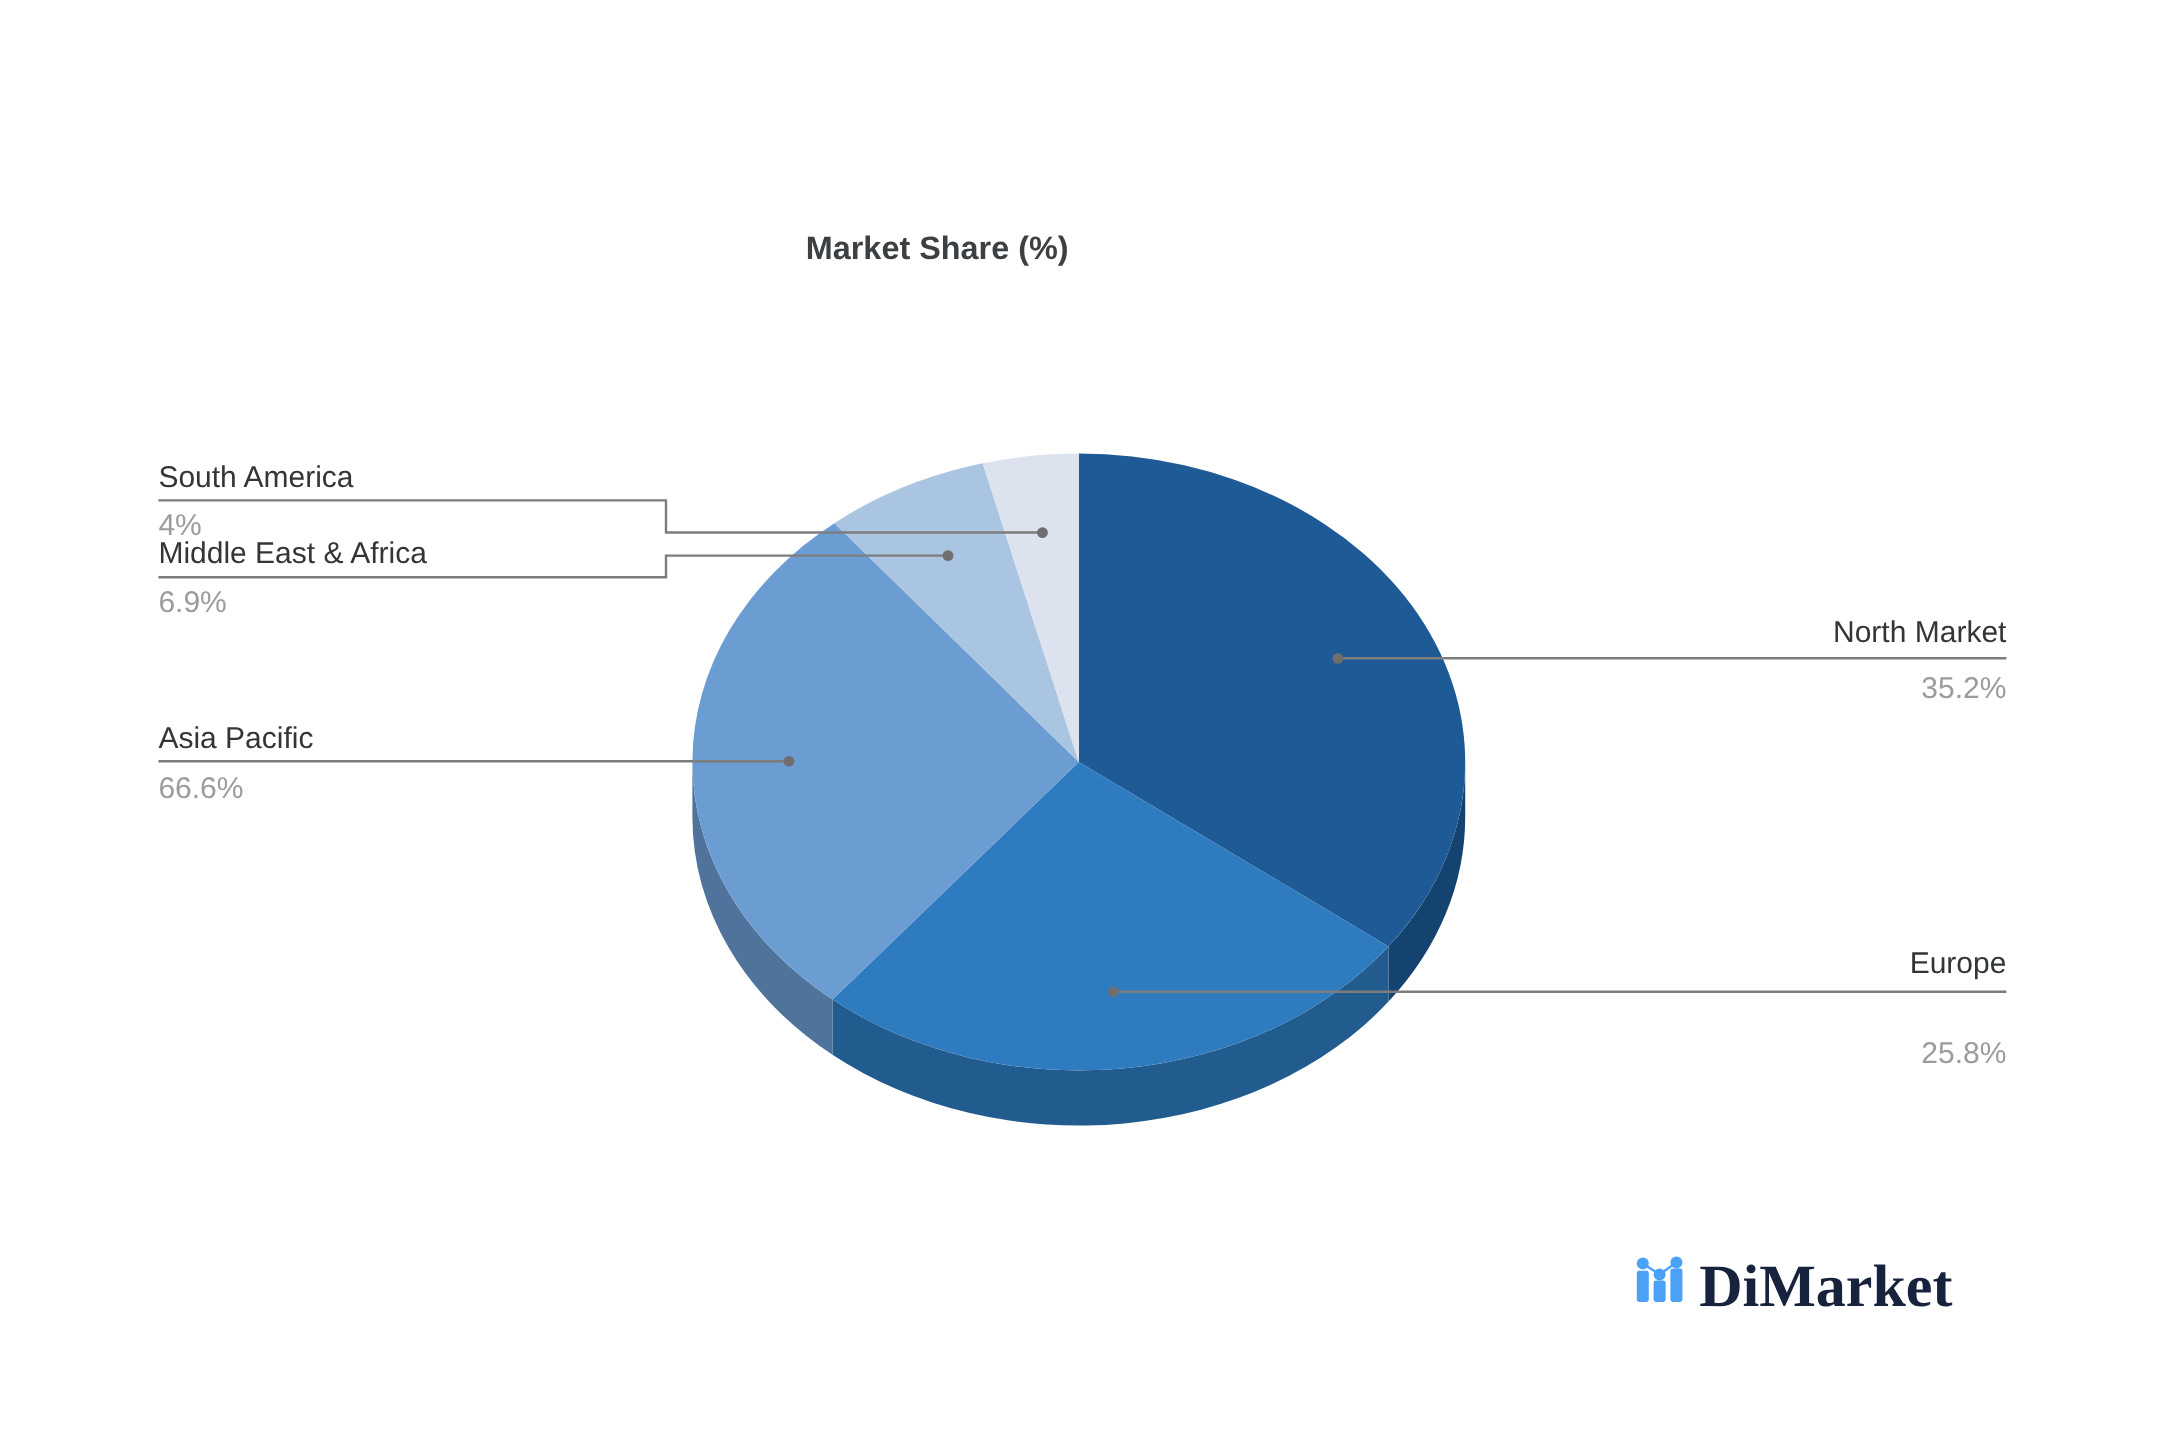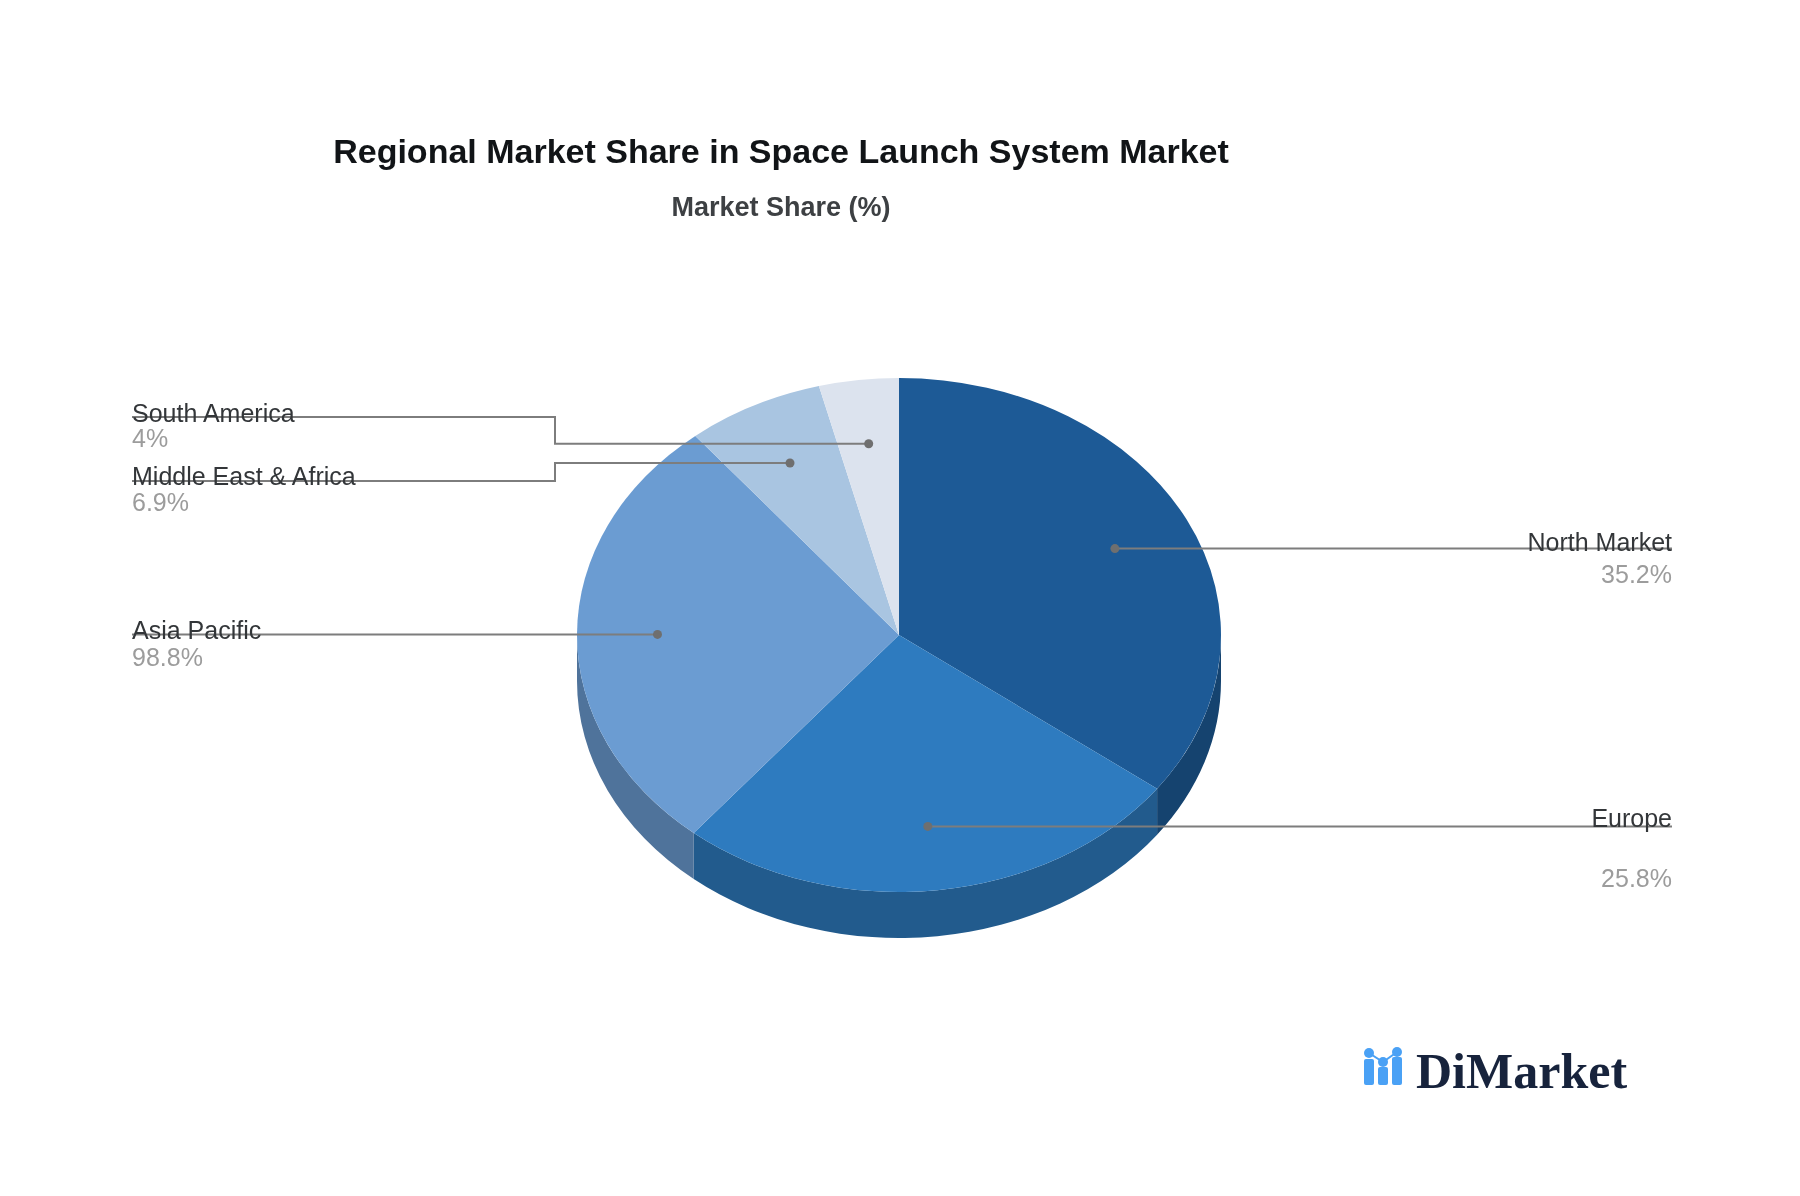--- a/index.html
+++ b/index.html
@@ -30,7 +30,6 @@
 
 <div id="page">
 
-  <div class="title">Regional Market Share in Space Launch System Market</div>
   <div class="subtitle">Market Share (%)</div>
 
   <svg id="chart" width="1800" height="1196" viewBox="0 0 1800 1196">

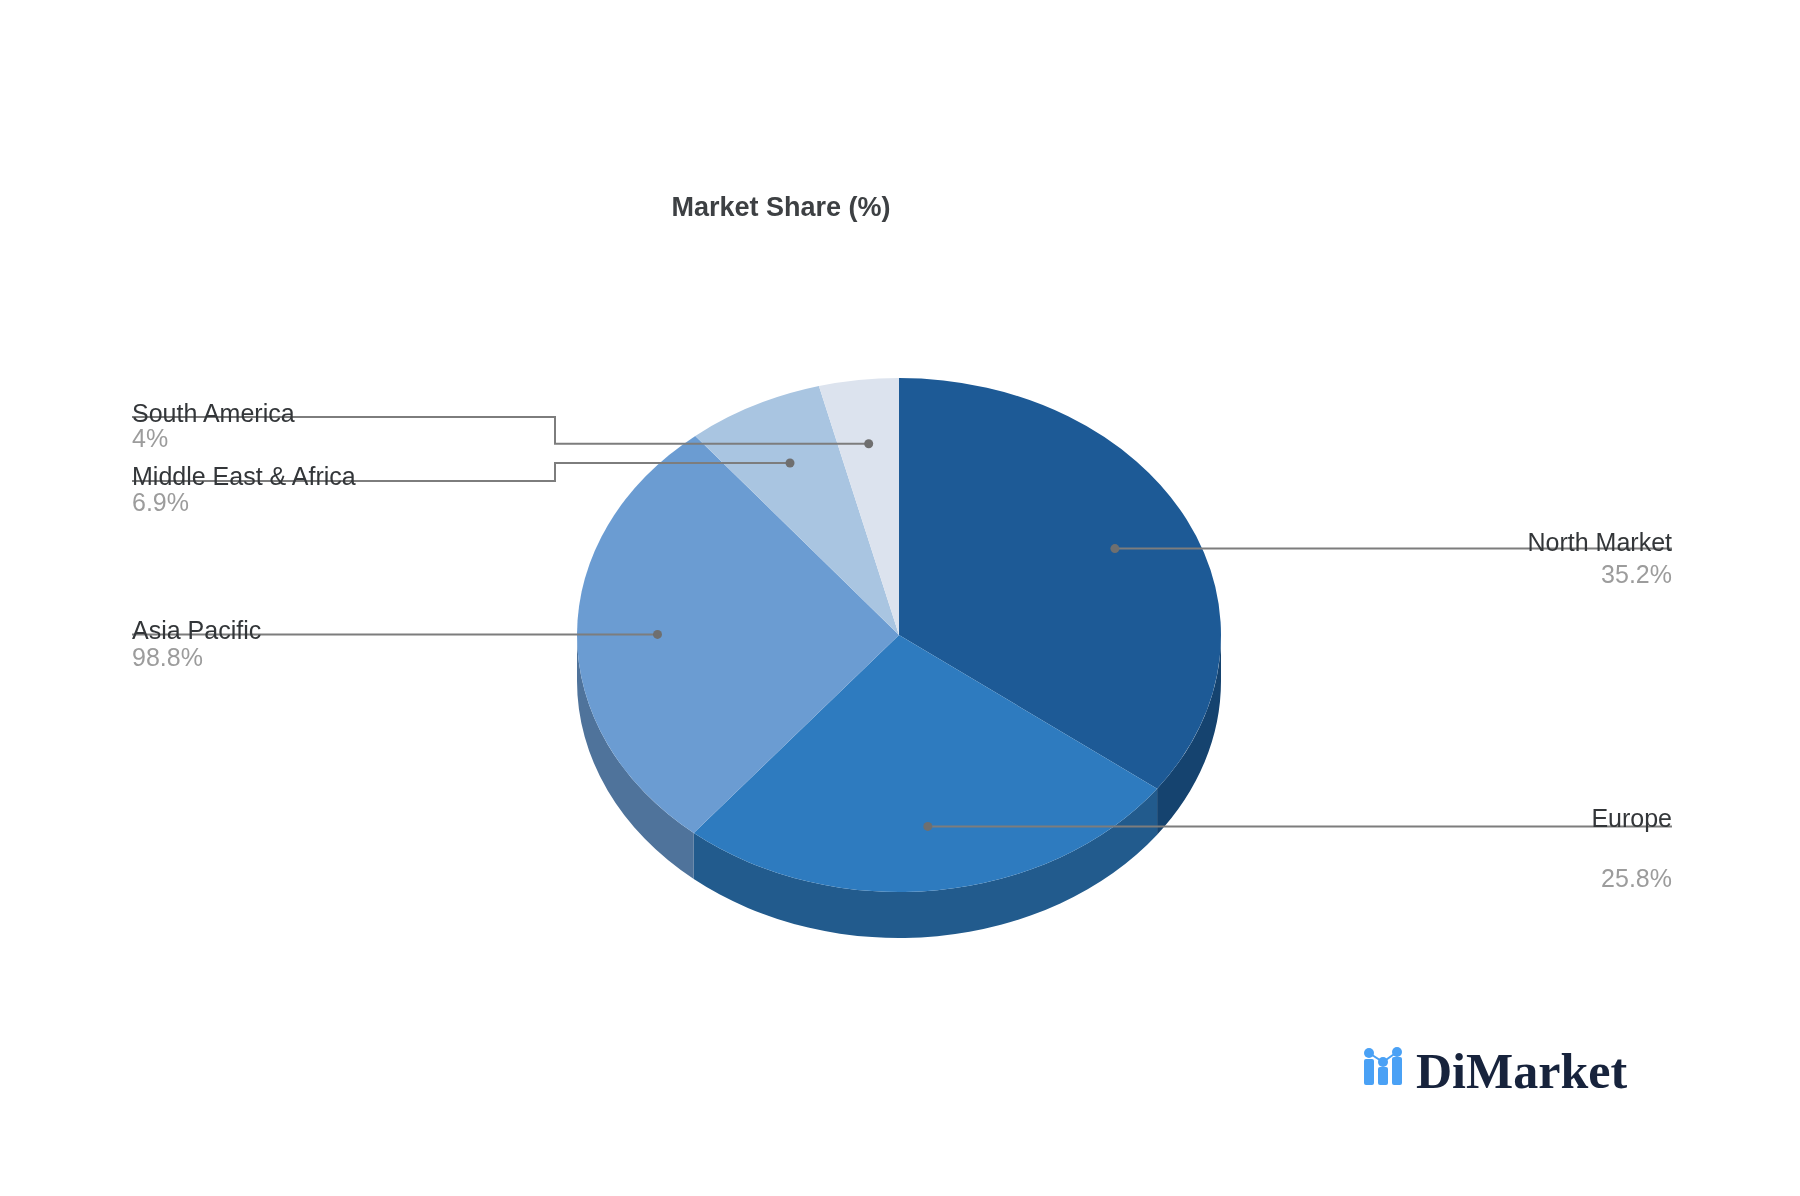--- a/index.html
+++ b/index.html
@@ -11,7 +11,7 @@
          font-size:27px;font-weight:700;color:#3d4043;white-space:nowrap;text-align:center;}
   svg#chart{position:absolute;left:0;top:0;}
   .lbl{position:absolute;font-size:25px;line-height:29px;white-space:nowrap;}
-  .lname{color:#333639;margin-top:15px;}
+  .lname{color:#333639;}
   .lvalue{color:#9c9c9c;}
   .sa-name{left:132px;top:384px;}
   .sa-value{left:132px;top:424px;}

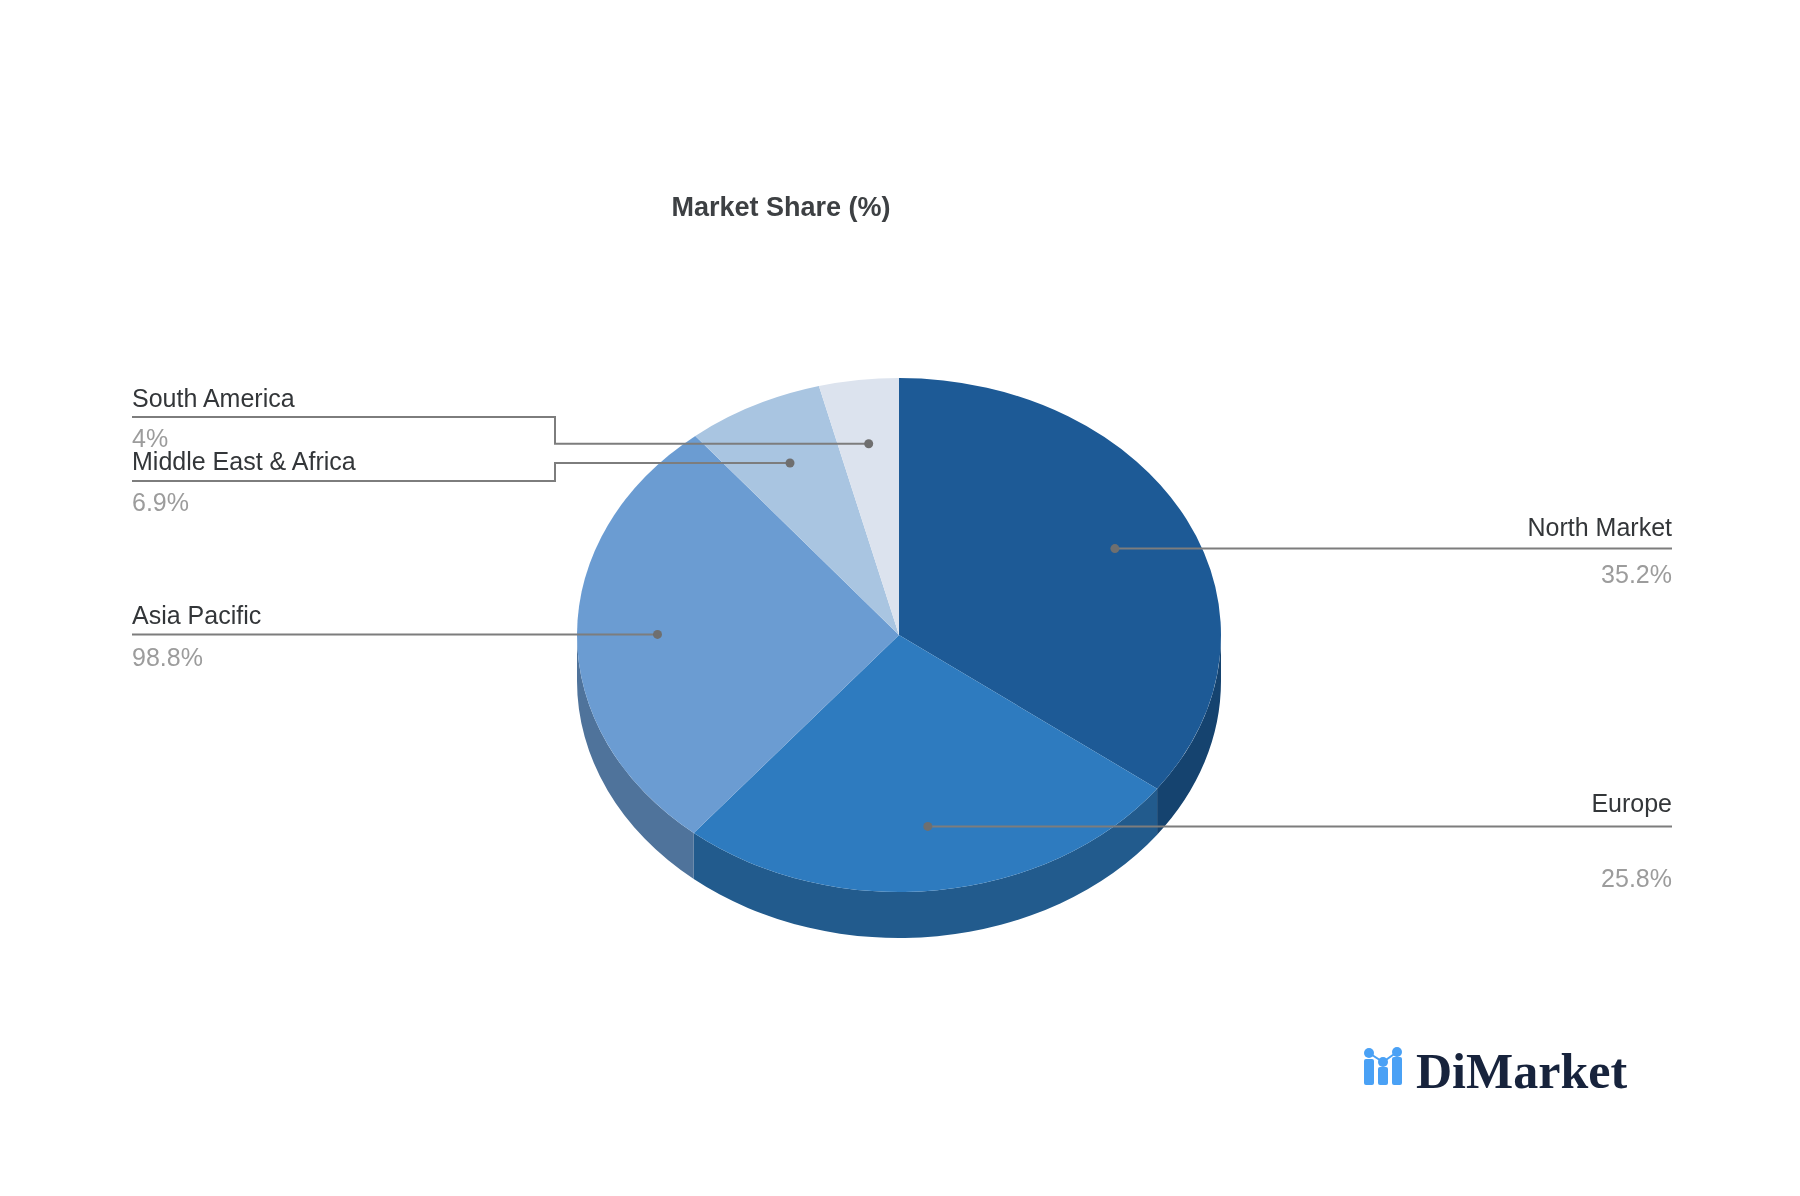--- a/index.html
+++ b/index.html
@@ -60,7 +60,7 @@
   <div class="lbl lvalue mea-value">6.9%</div>
 
   <div class="lbl lname ap-name">Asia Pacific</div>
-  <div class="lbl lvalue ap-value">98.8%</div>
+  <div class="lbl lvalue ap-value">66.6%</div>
 
   <div class="lbl lname na-name">North Market</div>
   <div class="lbl lvalue na-value">35.2%</div>

